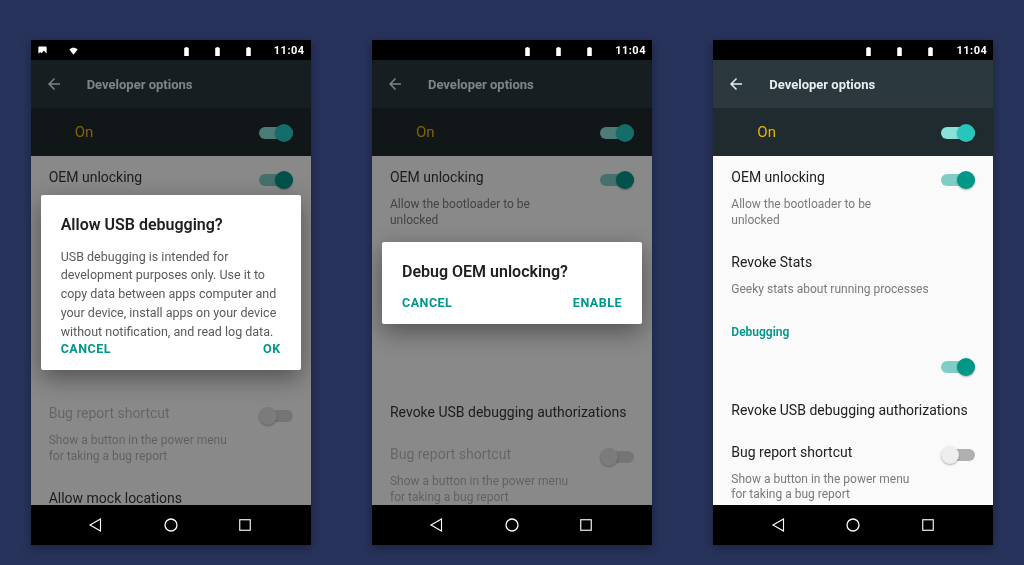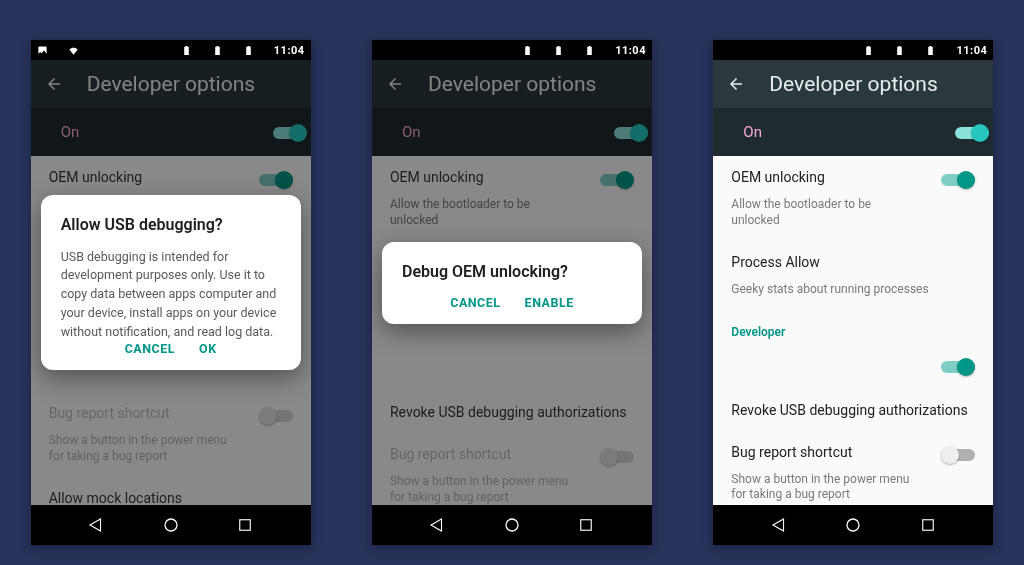--- a/index.html
+++ b/index.html
@@ -33,7 +33,7 @@
     font-size: 11px;
     font-weight: 700;
   }
-  .status .left, .status .right { display: flex; align-items: center; gap: 20px; }
+  .status .left, .status .right { display: flex; align-items: flex-end; gap: 20px; }
   .status svg { width: 11px; height: 11px; fill: #fff; }
   .status .clock { letter-spacing: .5px; }
   

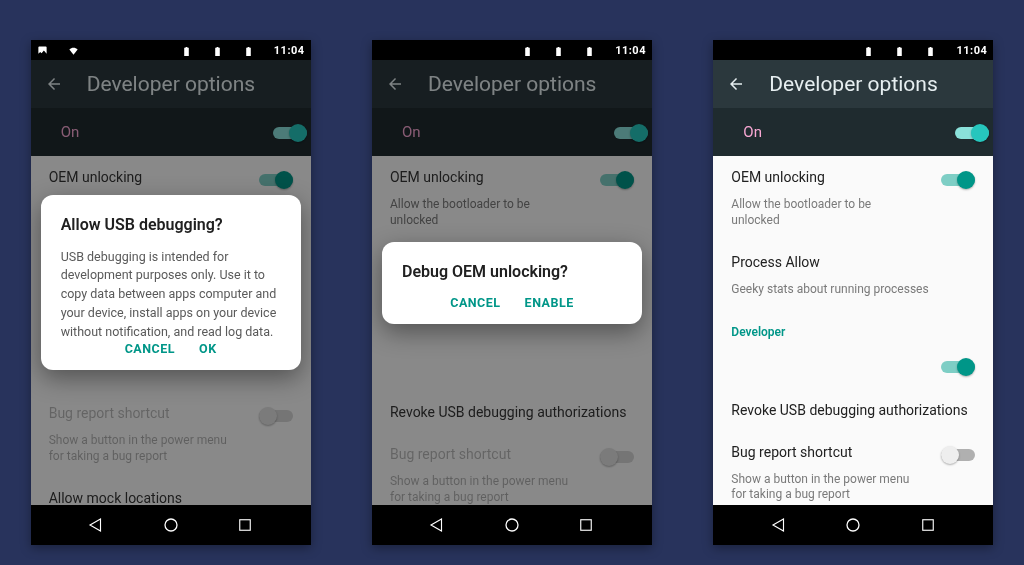--- a/index.html
+++ b/index.html
@@ -47,7 +47,7 @@
     gap: 24px;
   }
   .appbar svg { width: 18px; height: 18px; fill: #e6eef0; }
-  .appbar .title { font-size: 21px; font-weight: 400; }
+  .appbar .title { font-size: 13px; font-weight: 700; }
   
   .master {
     height: 48px;

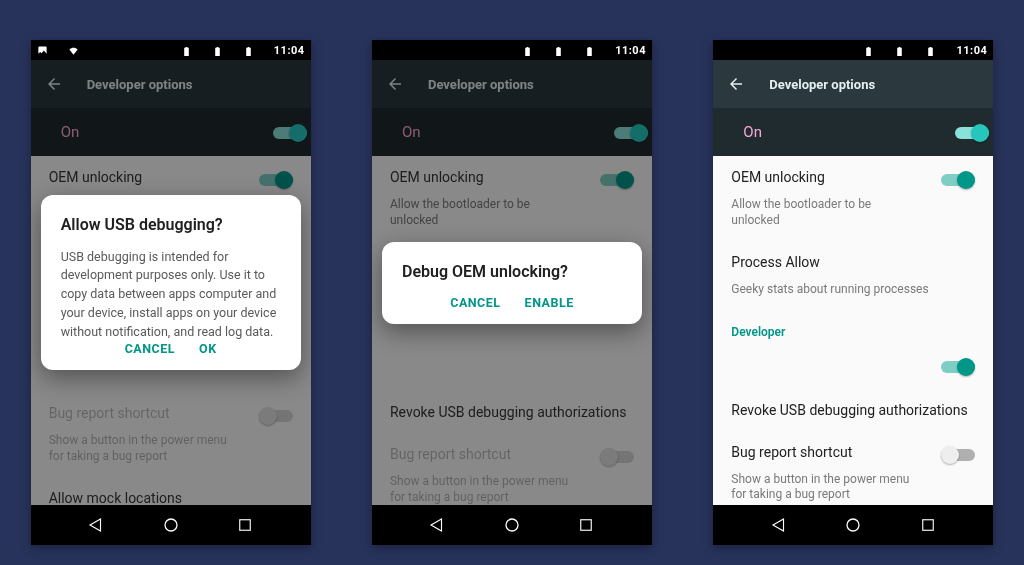--- a/index.html
+++ b/index.html
@@ -52,10 +52,10 @@
   .master {
     height: 48px;
     background: #1f2b2f;
-    color: #f9a8d4;
+    color: #eab308;
     display: flex;
     align-items: center;
-    padding: 0 4px;
+    padding: 0 18px;
     justify-content: space-between;
     font-size: 15px;
   }

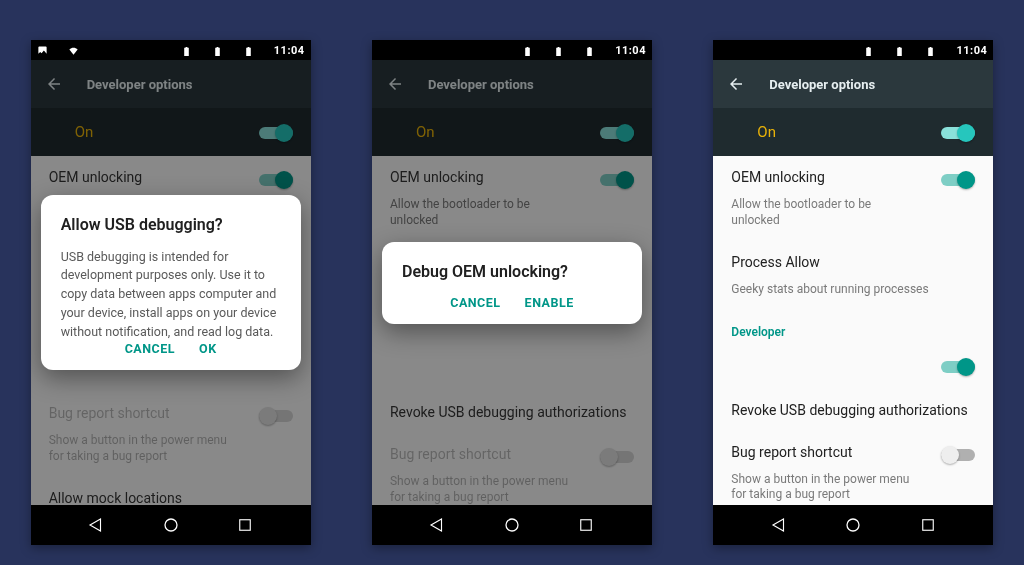--- a/index.html
+++ b/index.html
@@ -116,7 +116,7 @@
     padding: 0 10px;
   }
   .dialog {
-    background: #fff; border-radius: 12px; width: 100%;
+    background: #fff; border-radius: 2px; width: 100%;
     box-shadow: 0 8px 24px rgba(0,0,0,.4);
     padding: 20px 20px 8px;
   }

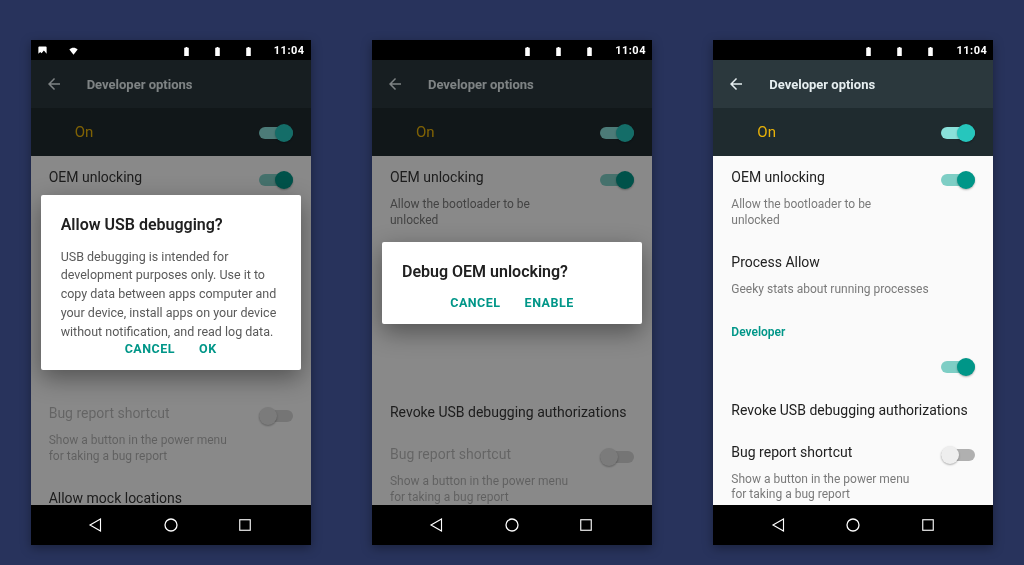--- a/index.html
+++ b/index.html
@@ -355,7 +355,7 @@
 
     <div class="item">
       <div class="text">
-        <div class="t1">Process Allow</div>
+        <div class="t1">Revoke Stats</div>
         <div class="t2">Geeky stats about running processes</div>
       </div>
     </div>

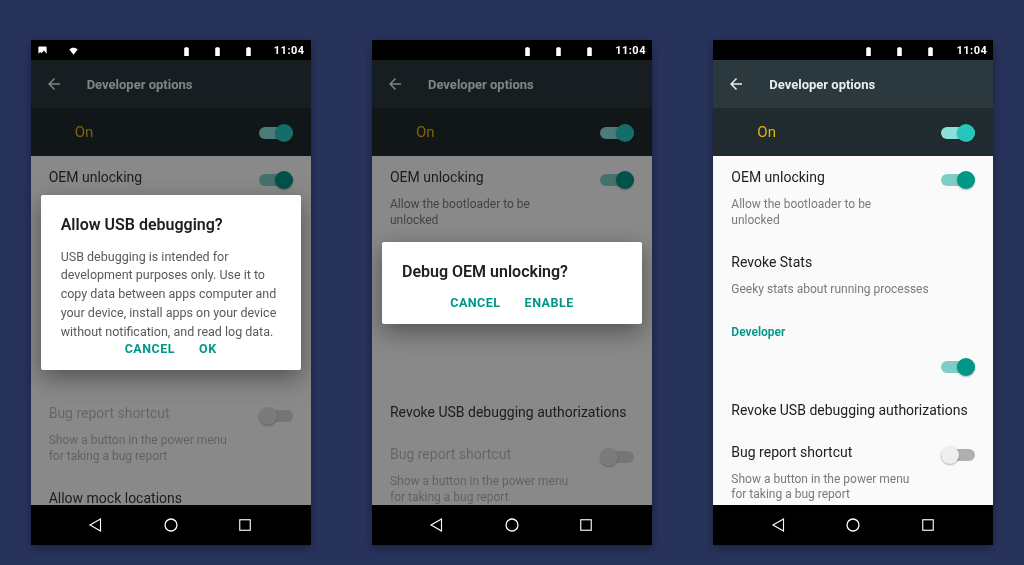--- a/index.html
+++ b/index.html
@@ -122,7 +122,7 @@
   }
   .dialog .dtitle { font-size: 16px; font-weight: 600; color: #202020; margin-bottom: 14px; }
   .dialog .dbody { font-size: 12.5px; color: #5a5a5a; line-height: 1.5; }
-  .dialog .dactions { display: flex; justify-content: center; gap: 24px; padding-bottom: 6px; }
+  .dialog .dactions { display: flex; justify-content: space-between; gap: 24px; padding-bottom: 6px; }
   .dialog .dactions span { color: #009688; font-weight: 700; font-size: 12.5px; letter-spacing: .5px; text-transform: uppercase; }
   .behind .item .t1, .behind .sectionhdr { opacity: .9; }
 </style>

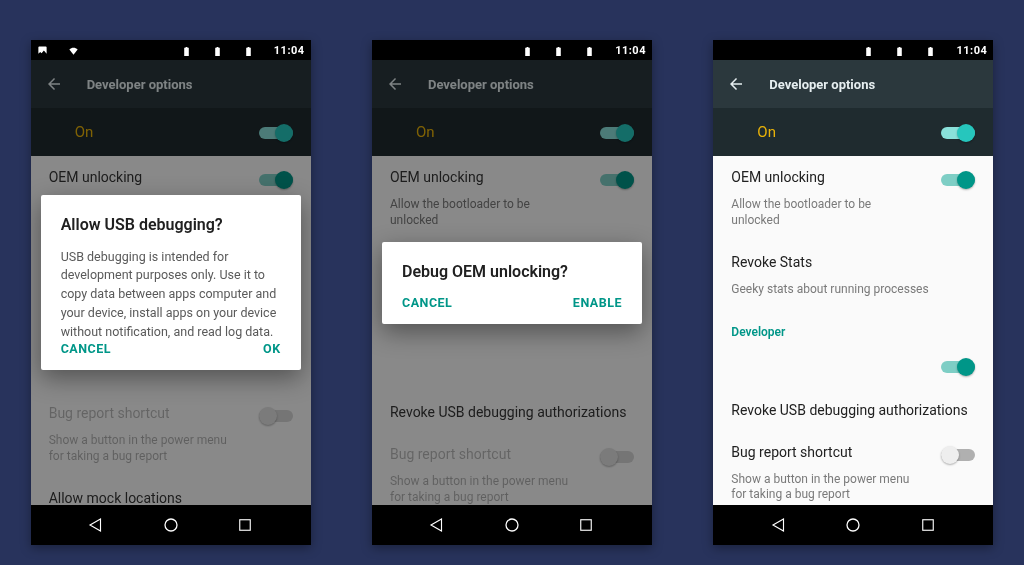--- a/index.html
+++ b/index.html
@@ -360,7 +360,7 @@
       </div>
     </div>
 
-    <div class="sectionhdr">Developer</div>
+    <div class="sectionhdr">Debugging</div>
 
     <div class="item">
       <div class="text">

